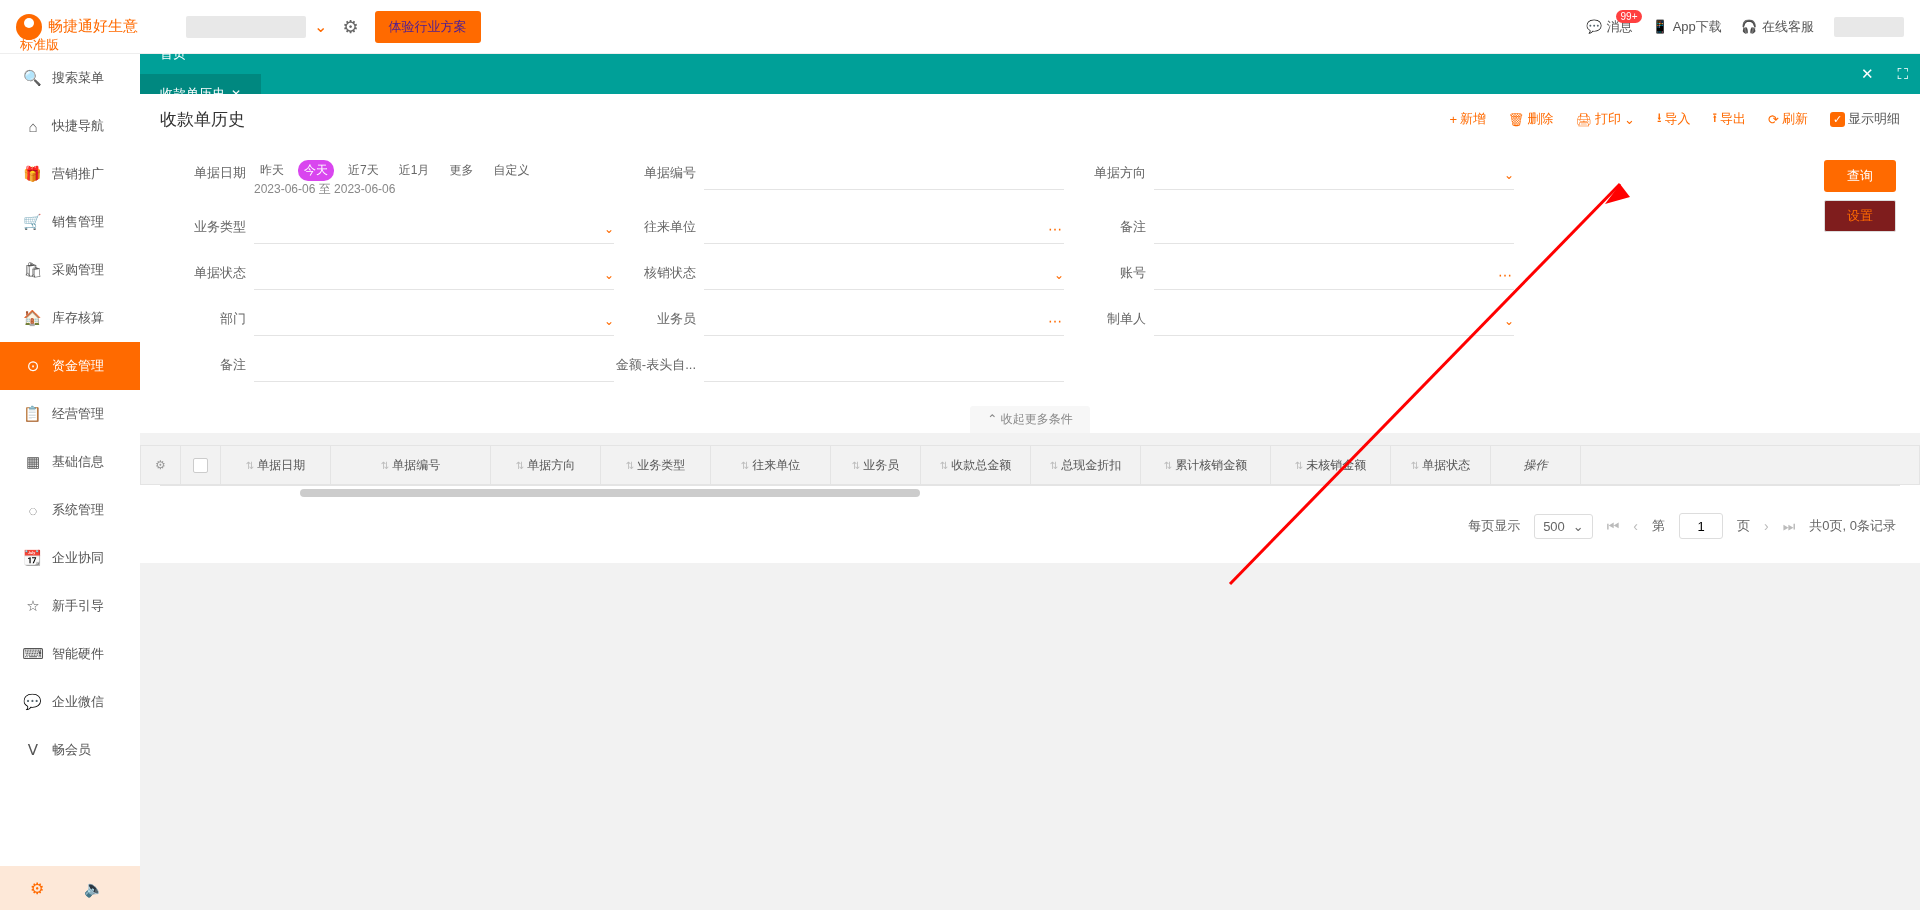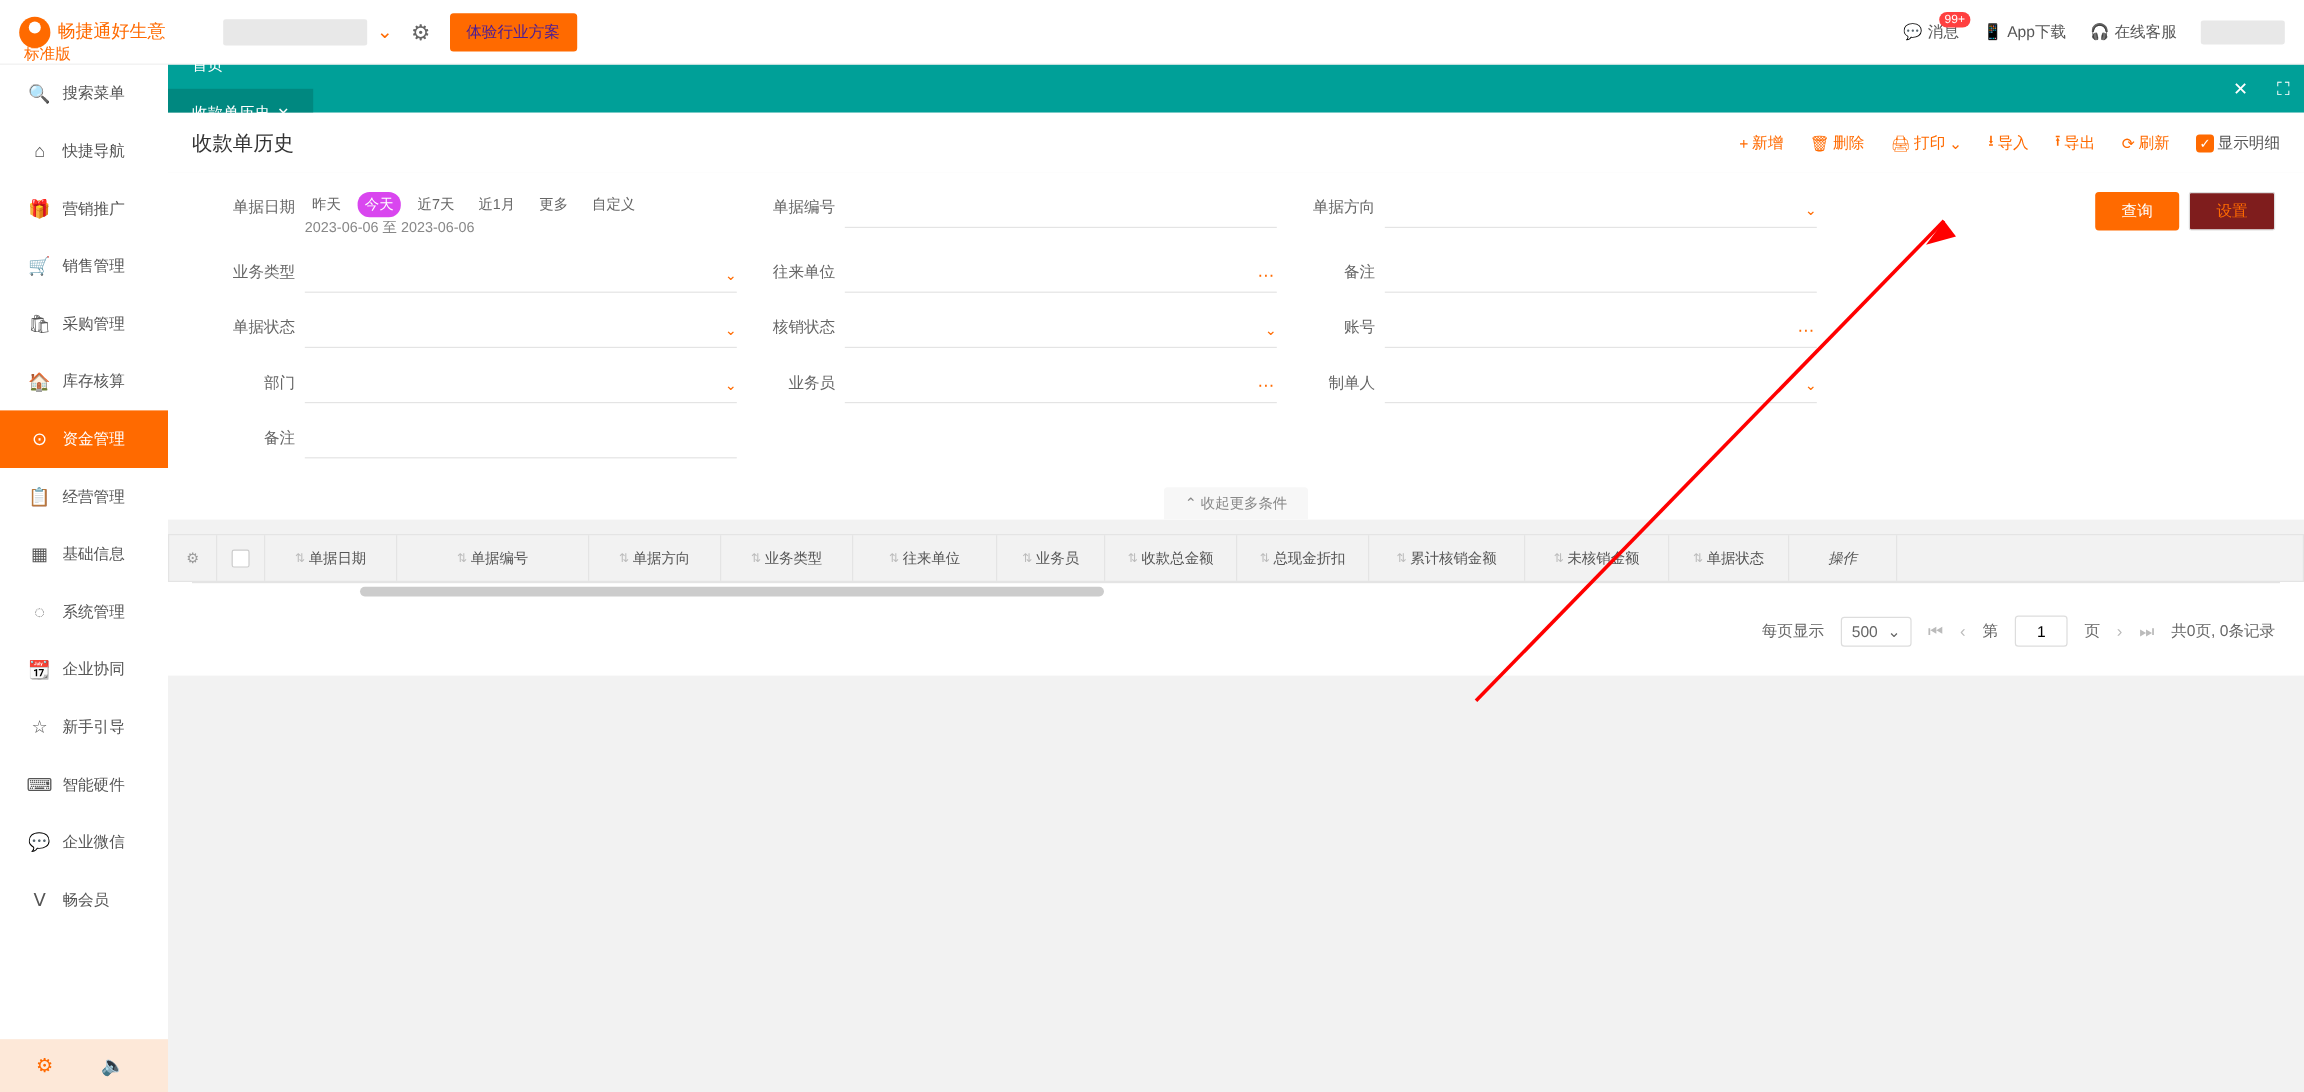--- a/index.html
+++ b/index.html
@@ -60,7 +60,7 @@
 .date-range { font-size: 12px; color: #888; width: 100%; }
 .drop-icon { margin-left: auto; color: #ff6a00; font-size: 12px; }
 .more-icon { margin-left: auto; color: #ff6a00; font-size: 14px; letter-spacing: 2px; }
-.btn-col { position: absolute; right: 24px; top: 16px; display: flex; gap: 8px; }
+.btn-col { position: absolute; right: 24px; top: 16px; display: flex; flex-direction: column; gap: 8px; }
 .query-btn { background: #ff6a00; color: #fff; padding: 7px 22px; font-size: 13px; border-radius: 3px; cursor: pointer; text-align: center; }
 .set-btn { background: #7f1d1d; color: #ff6a00; padding: 6px 22px; font-size: 13px; border: 1px solid #ddd; border-radius: 2px; cursor: pointer; text-align: center; }
 .collapse-bar { text-align: center; font-size: 12px; color: #888; padding: 5px; background: #f7f7f7; width: 120px; margin: 0 auto; border-radius: 3px 3px 0 0; cursor: pointer; }

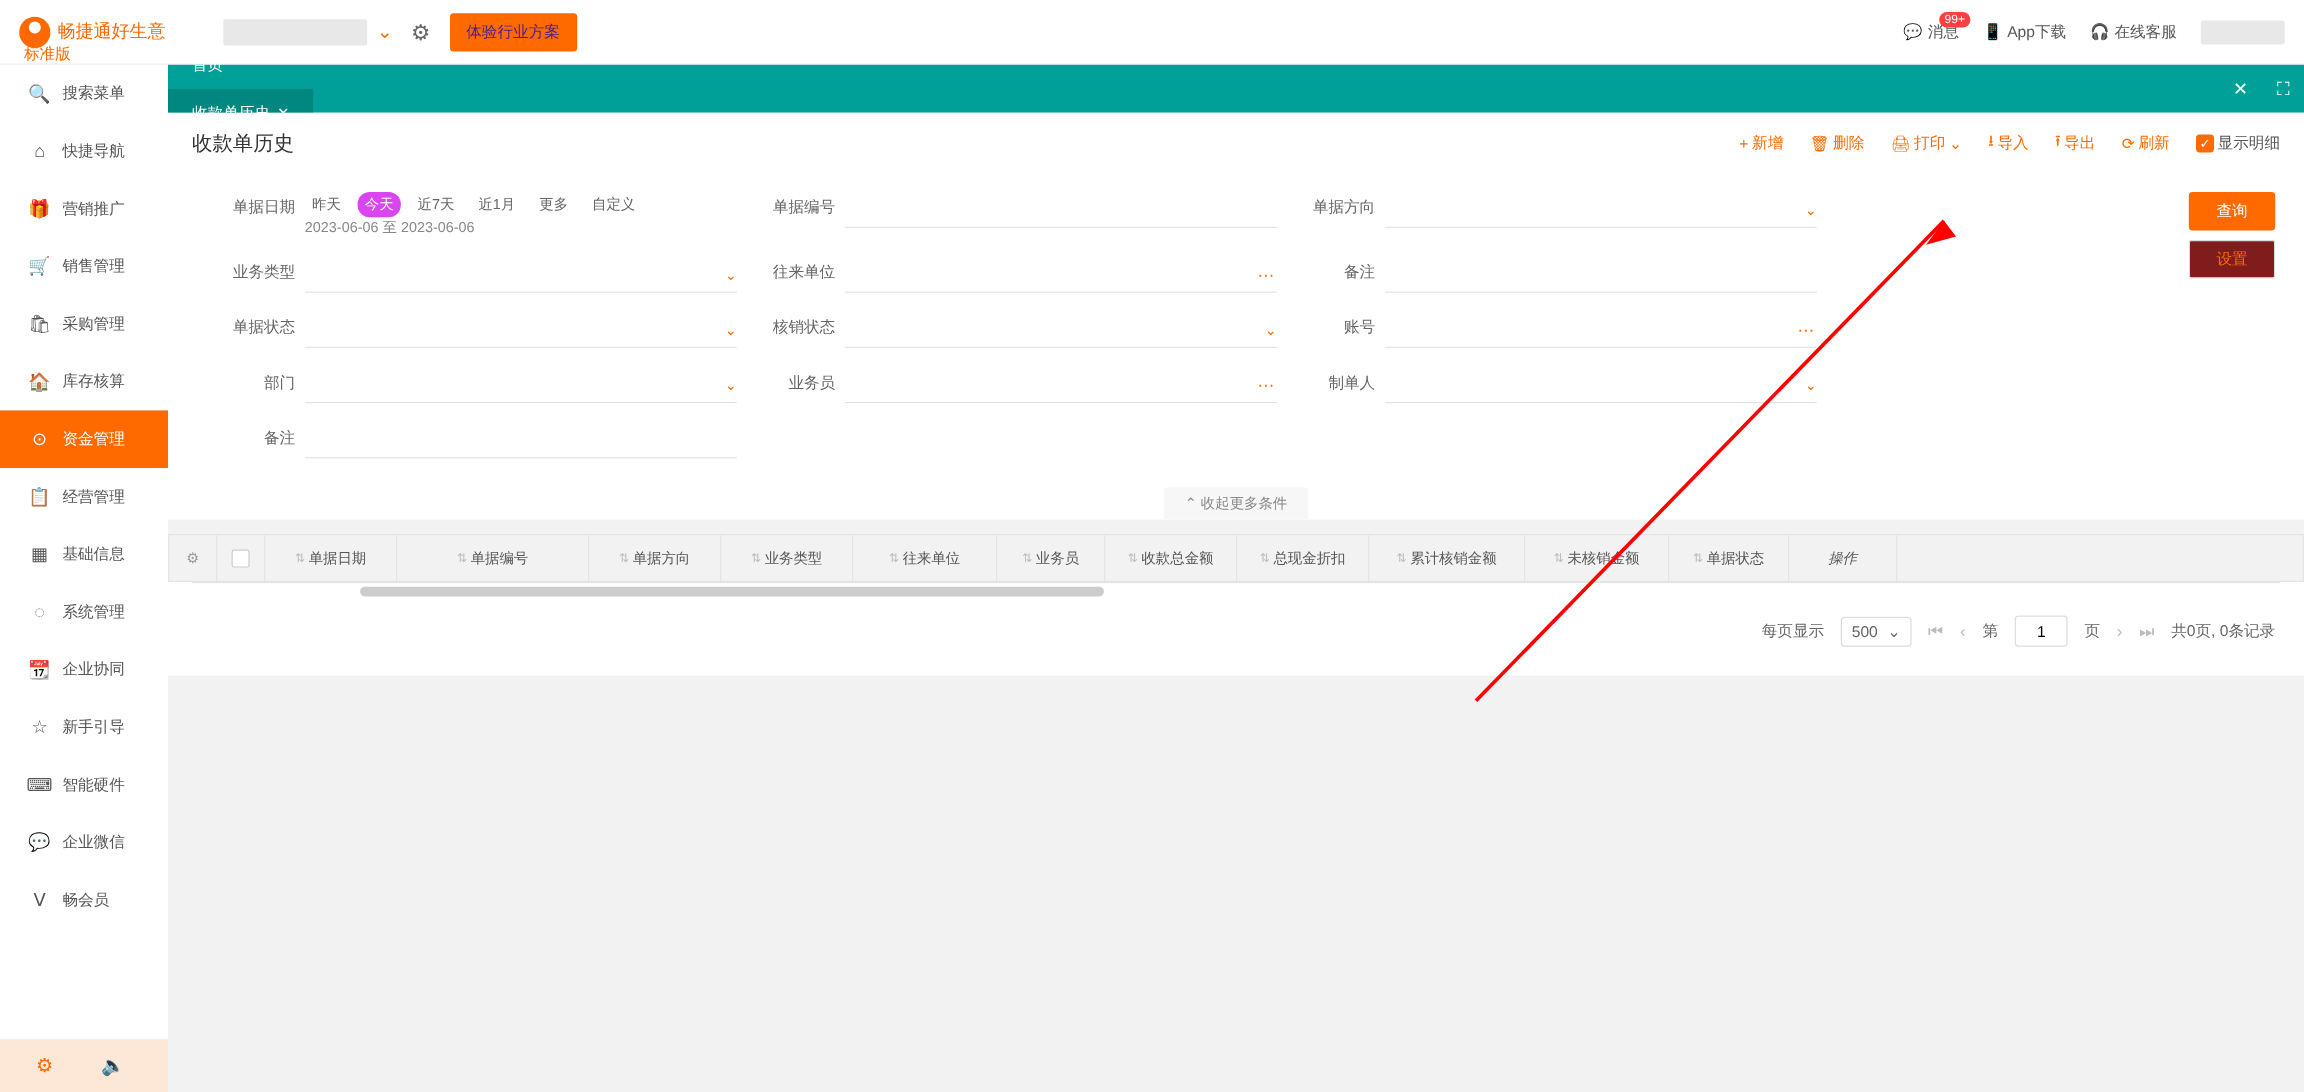--- a/index.html
+++ b/index.html
@@ -337,6 +337,10 @@
           <span class="filter-label">备注</span>
           <div class="filter-input"></div>
         </div>
+        <div class="filter-cell">
+          <span class="filter-label">金额-表头自...</span>
+          <div class="filter-input"></div>
+        </div>
       </div>
     </div>
     <div class="btn-col">

